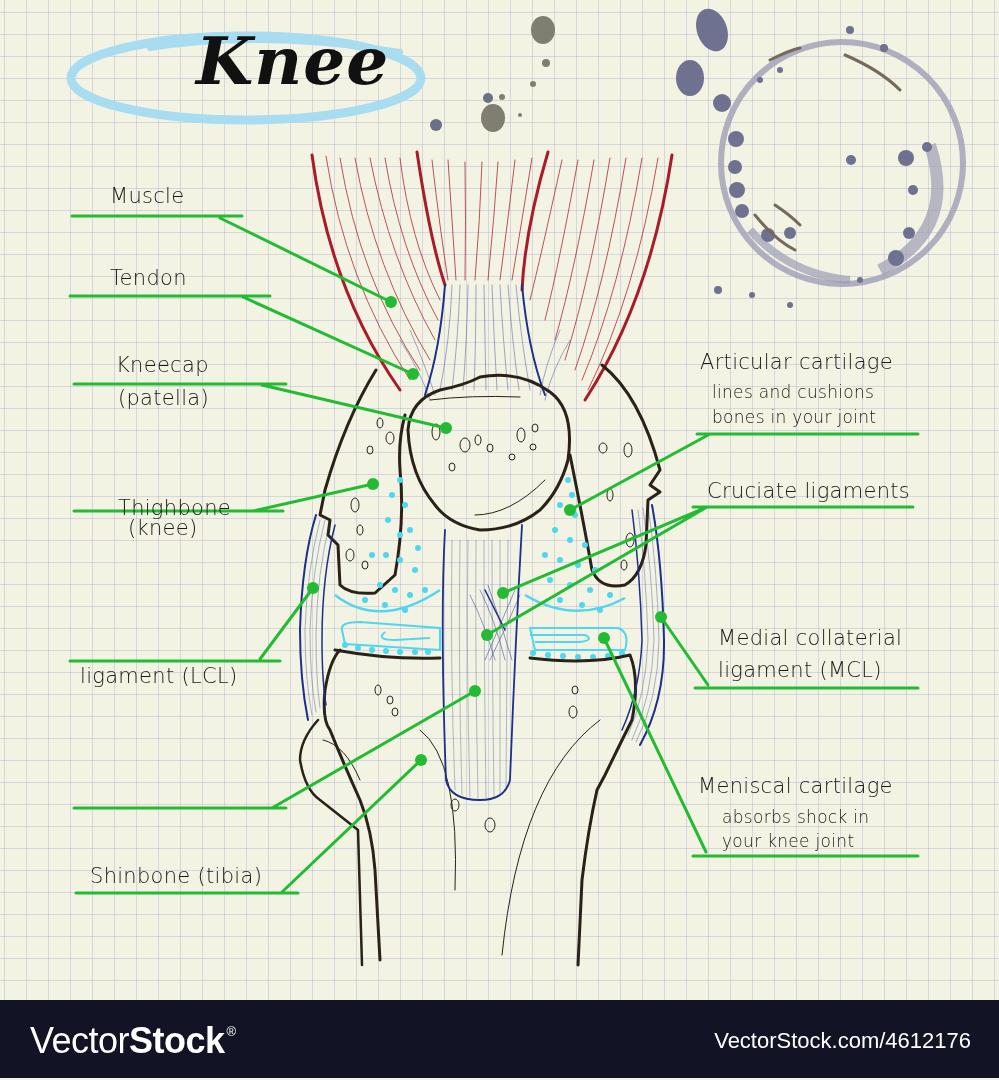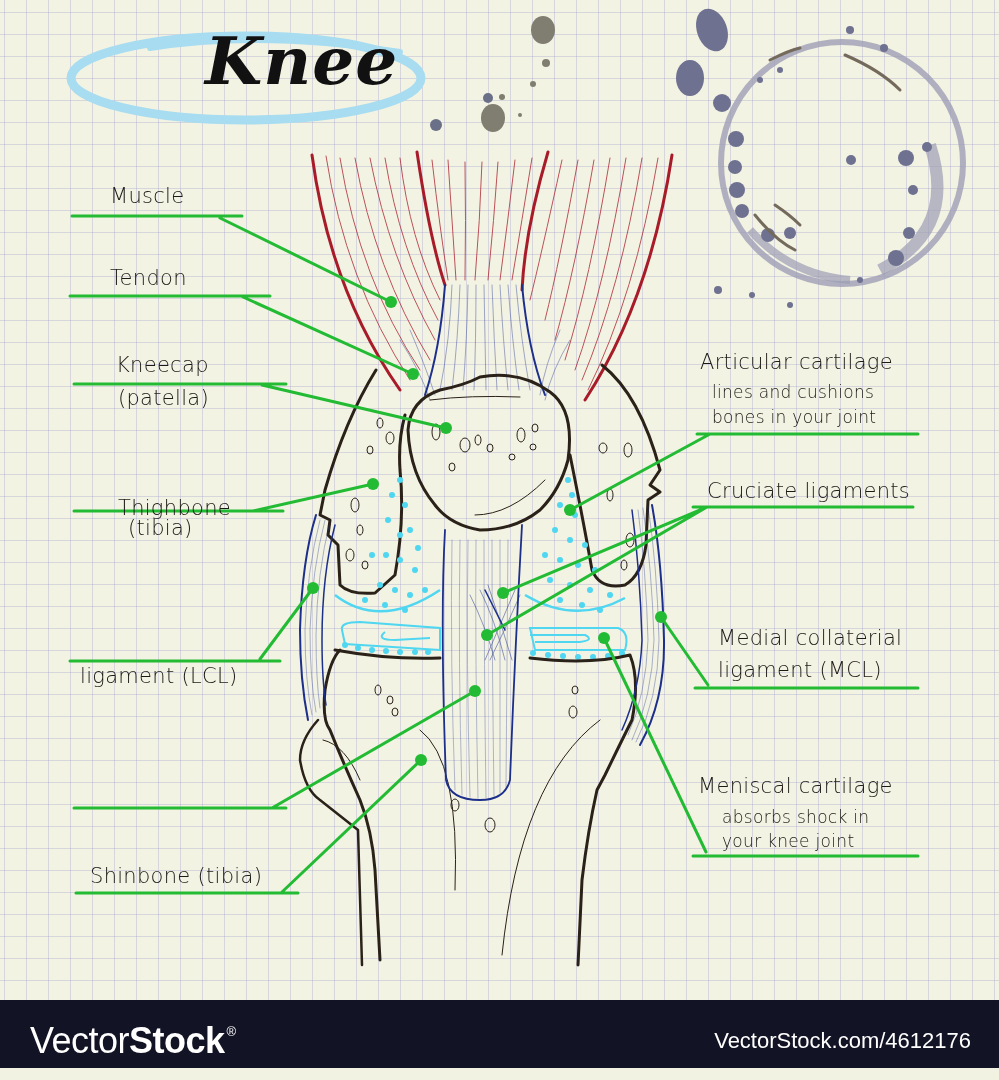--- a/index.html
+++ b/index.html
@@ -14,7 +14,7 @@
   .lbl{position:absolute;color:#1d1a16;font-family:"DejaVu Sans",sans-serif;font-weight:300;letter-spacing:0.3px;white-space:nowrap;line-height:1.15;}
   .main{font-size:21px;}
   .sub{font-size:17px;}
-  .title{position:absolute;left:205px;top:22px;font-family:"DejaVu Serif",serif;font-style:italic;font-weight:bold;font-size:66px;color:#111;letter-spacing:1px;}
+  .title{position:absolute;left:196px;top:22px;font-family:"DejaVu Serif",serif;font-style:italic;font-weight:bold;font-size:66px;color:#111;letter-spacing:1px;}
   #footer{position:absolute;left:0;top:1000px;width:999px;height:68px;background:#121325;}
   .brand{position:absolute;left:30px;top:20px;color:#fff;font-family:"Liberation Sans",sans-serif;font-size:36px;letter-spacing:-0.5px;}
   .brand b{font-weight:bold;}

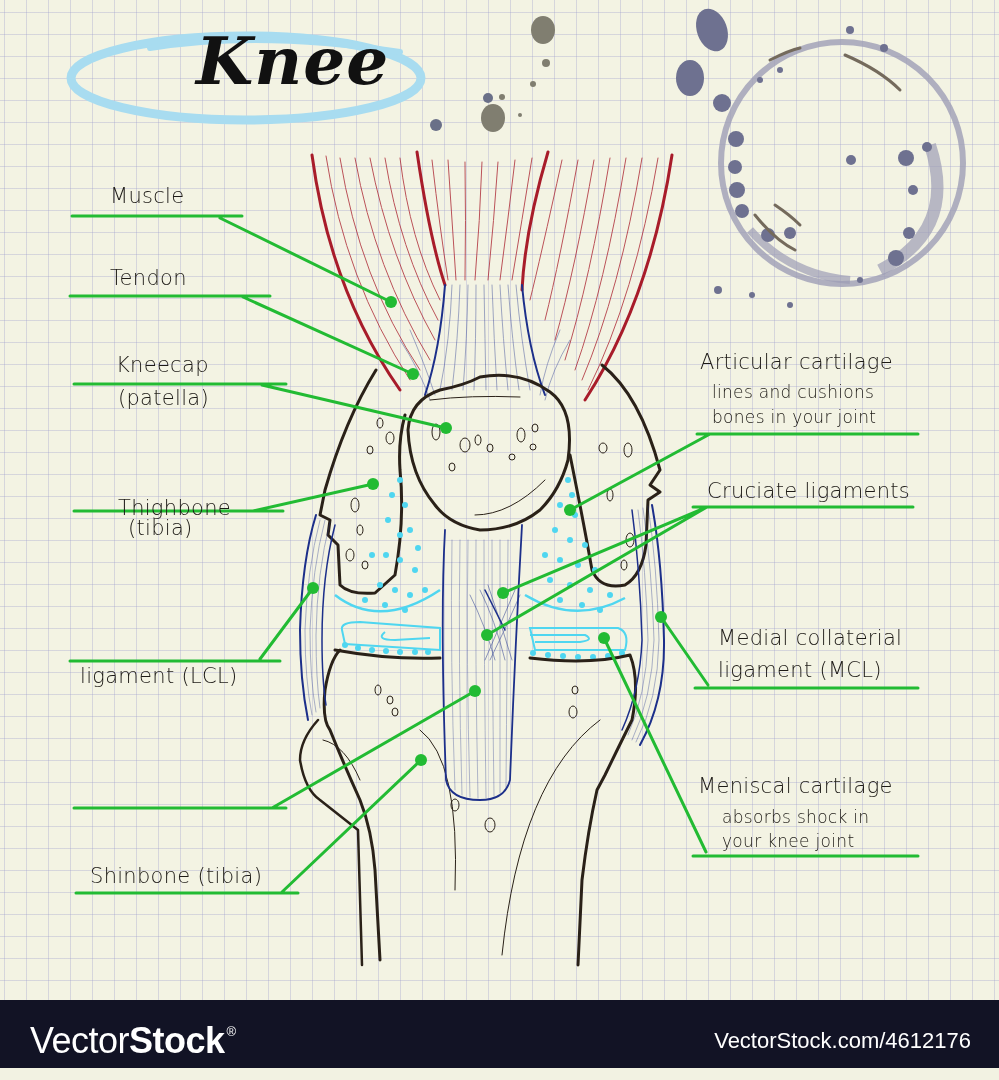--- a/index.html
+++ b/index.html
@@ -325,7 +325,7 @@
   <div class="lbl main" style="left:116px;top:353px;">Kneecap</div>
   <div class="lbl main" style="left:118px;top:386px;">(patella)</div>
   <div class="lbl main" style="left:118px;top:480px;margin-top:16px;">Thighbone</div>
-  <div class="lbl main" style="left:128px;top:516px;">(tibia)</div>
+  <div class="lbl main" style="left:128px;top:516px;">(knee)</div>
   <div class="lbl main" style="left:80px;top:664px;">ligament (LCL)</div>
   <div class="lbl main" style="left:90px;top:864px;">Shinbone (tibia)</div>
 

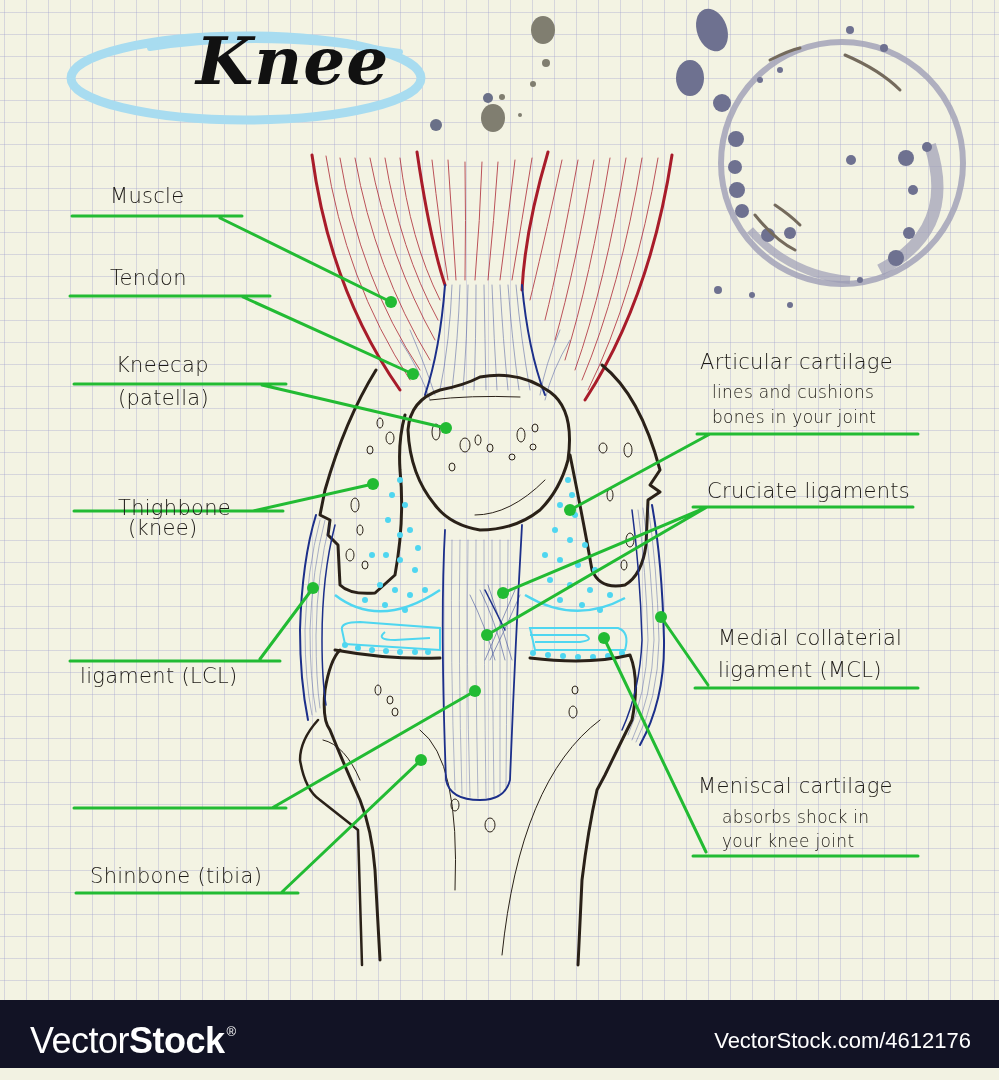--- a/index.html
+++ b/index.html
@@ -15,7 +15,7 @@
   .main{font-size:21px;}
   .sub{font-size:17px;}
   .title{position:absolute;left:196px;top:22px;font-family:"DejaVu Serif",serif;font-style:italic;font-weight:bold;font-size:66px;color:#111;letter-spacing:1px;}
-  #footer{position:absolute;left:0;top:1000px;width:999px;height:68px;background:#121325;}
+  #footer{position:absolute;left:0;top:1000px;width:999px;height:78px;background:#121325;}
   .brand{position:absolute;left:30px;top:20px;color:#fff;font-family:"Liberation Sans",sans-serif;font-size:36px;letter-spacing:-0.5px;}
   .brand b{font-weight:bold;}
   .brand sup{font-size:13px;vertical-align:top;position:relative;top:4px;margin-left:2px;}

